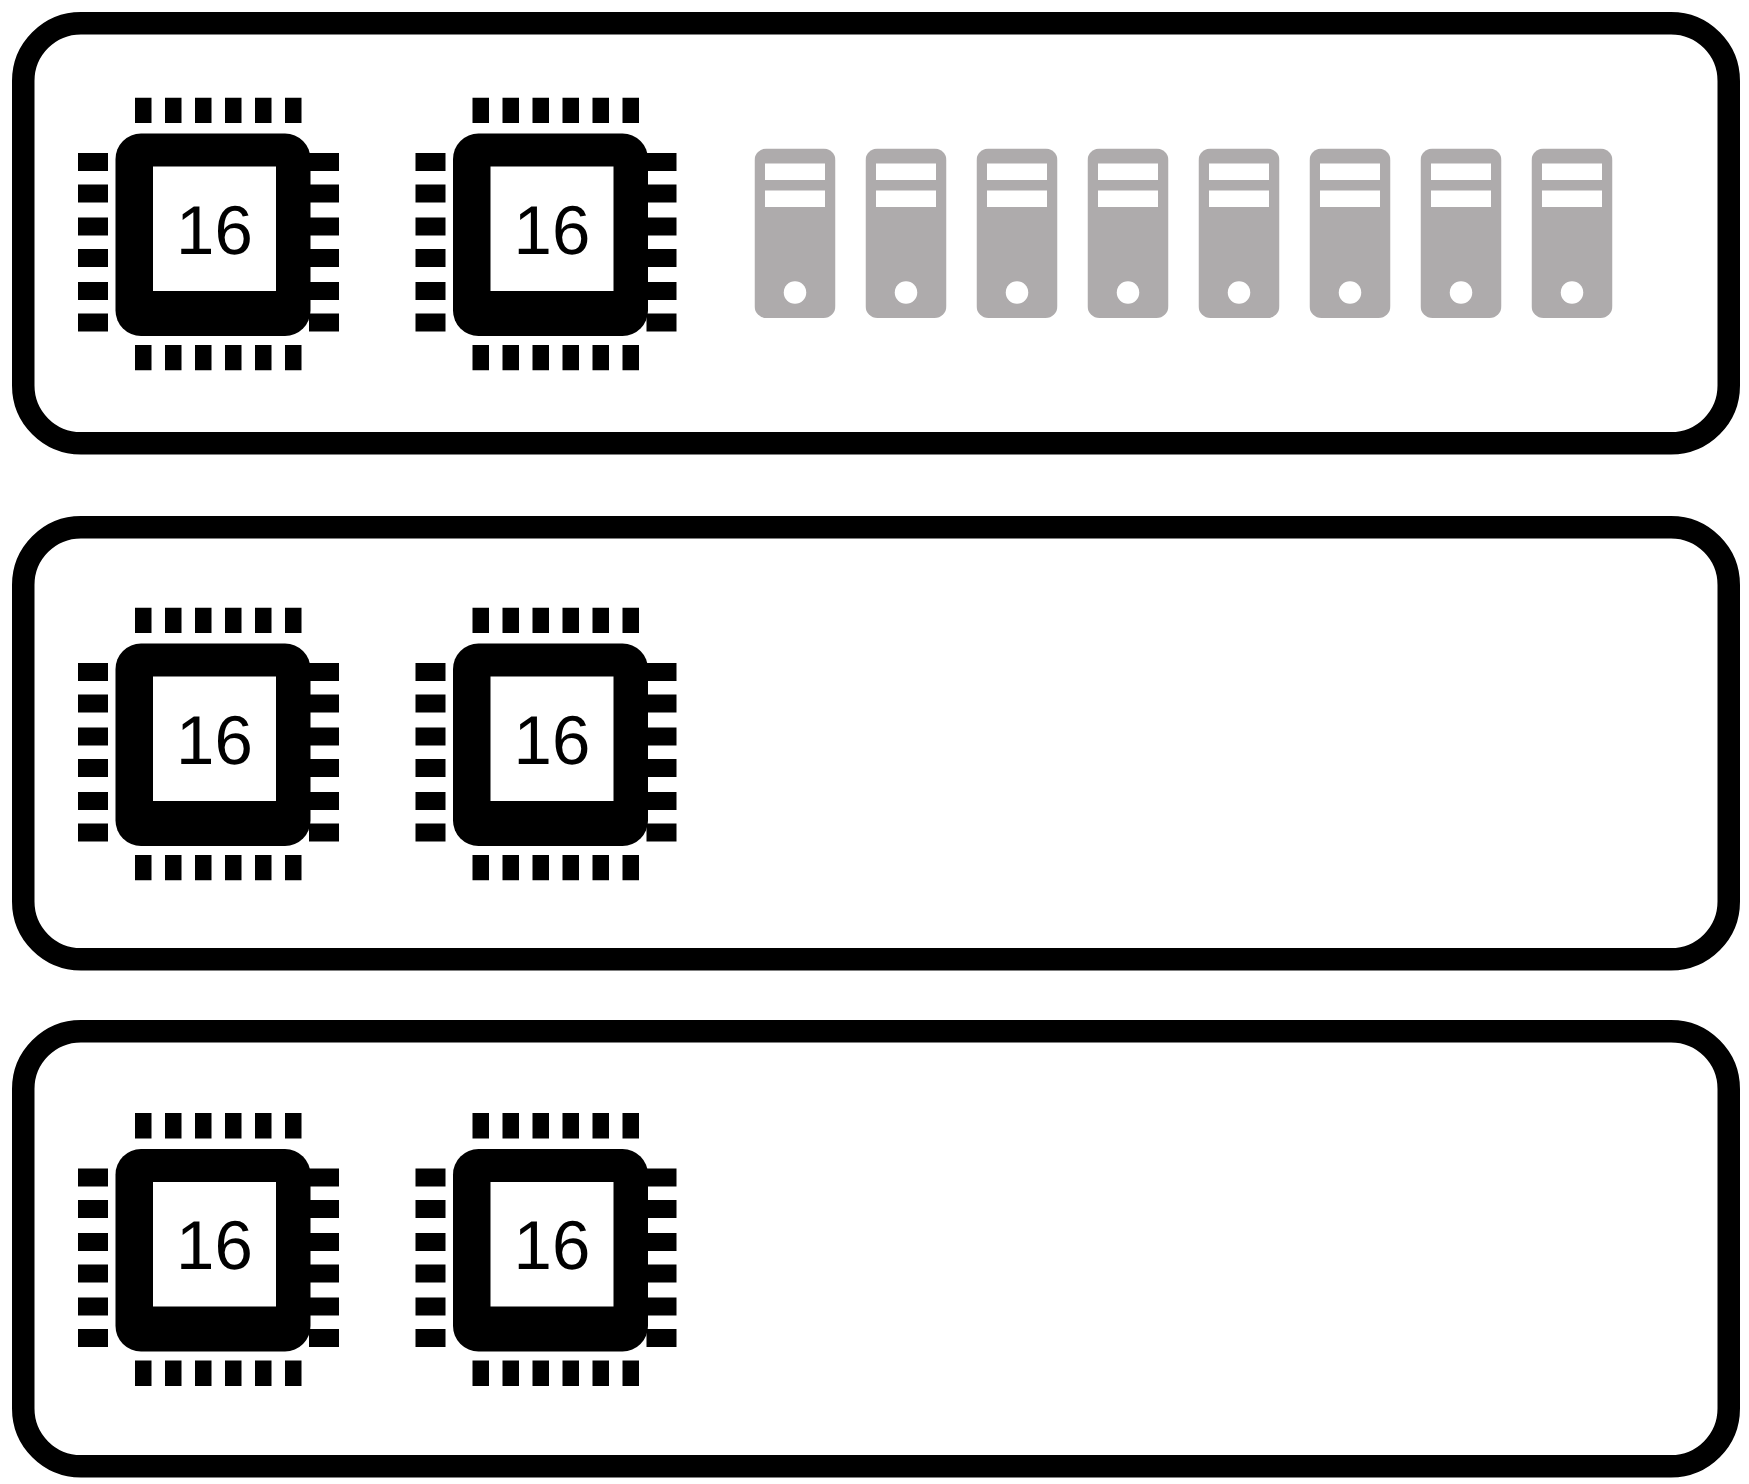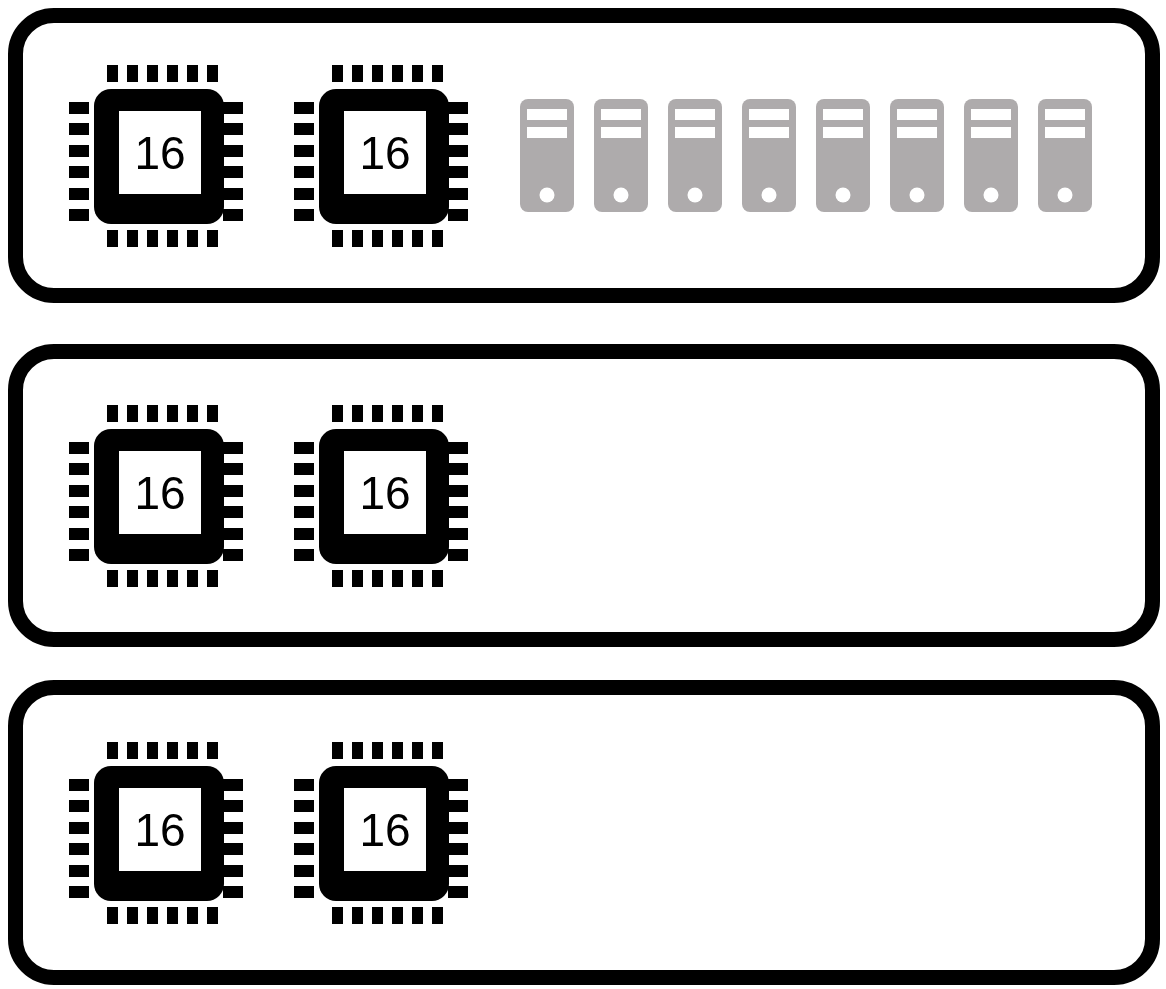--- a/index.html
+++ b/index.html
@@ -24,7 +24,7 @@
     border-radius: 46px;
     display: flex;
     align-items: center;
-    padding-left: 44px;
+    padding-left: 27px;
   }
   .node-1 { margin-top: 8px;  height: 295px; }
   .node-2 { margin-top: 41px; height: 303px; }

